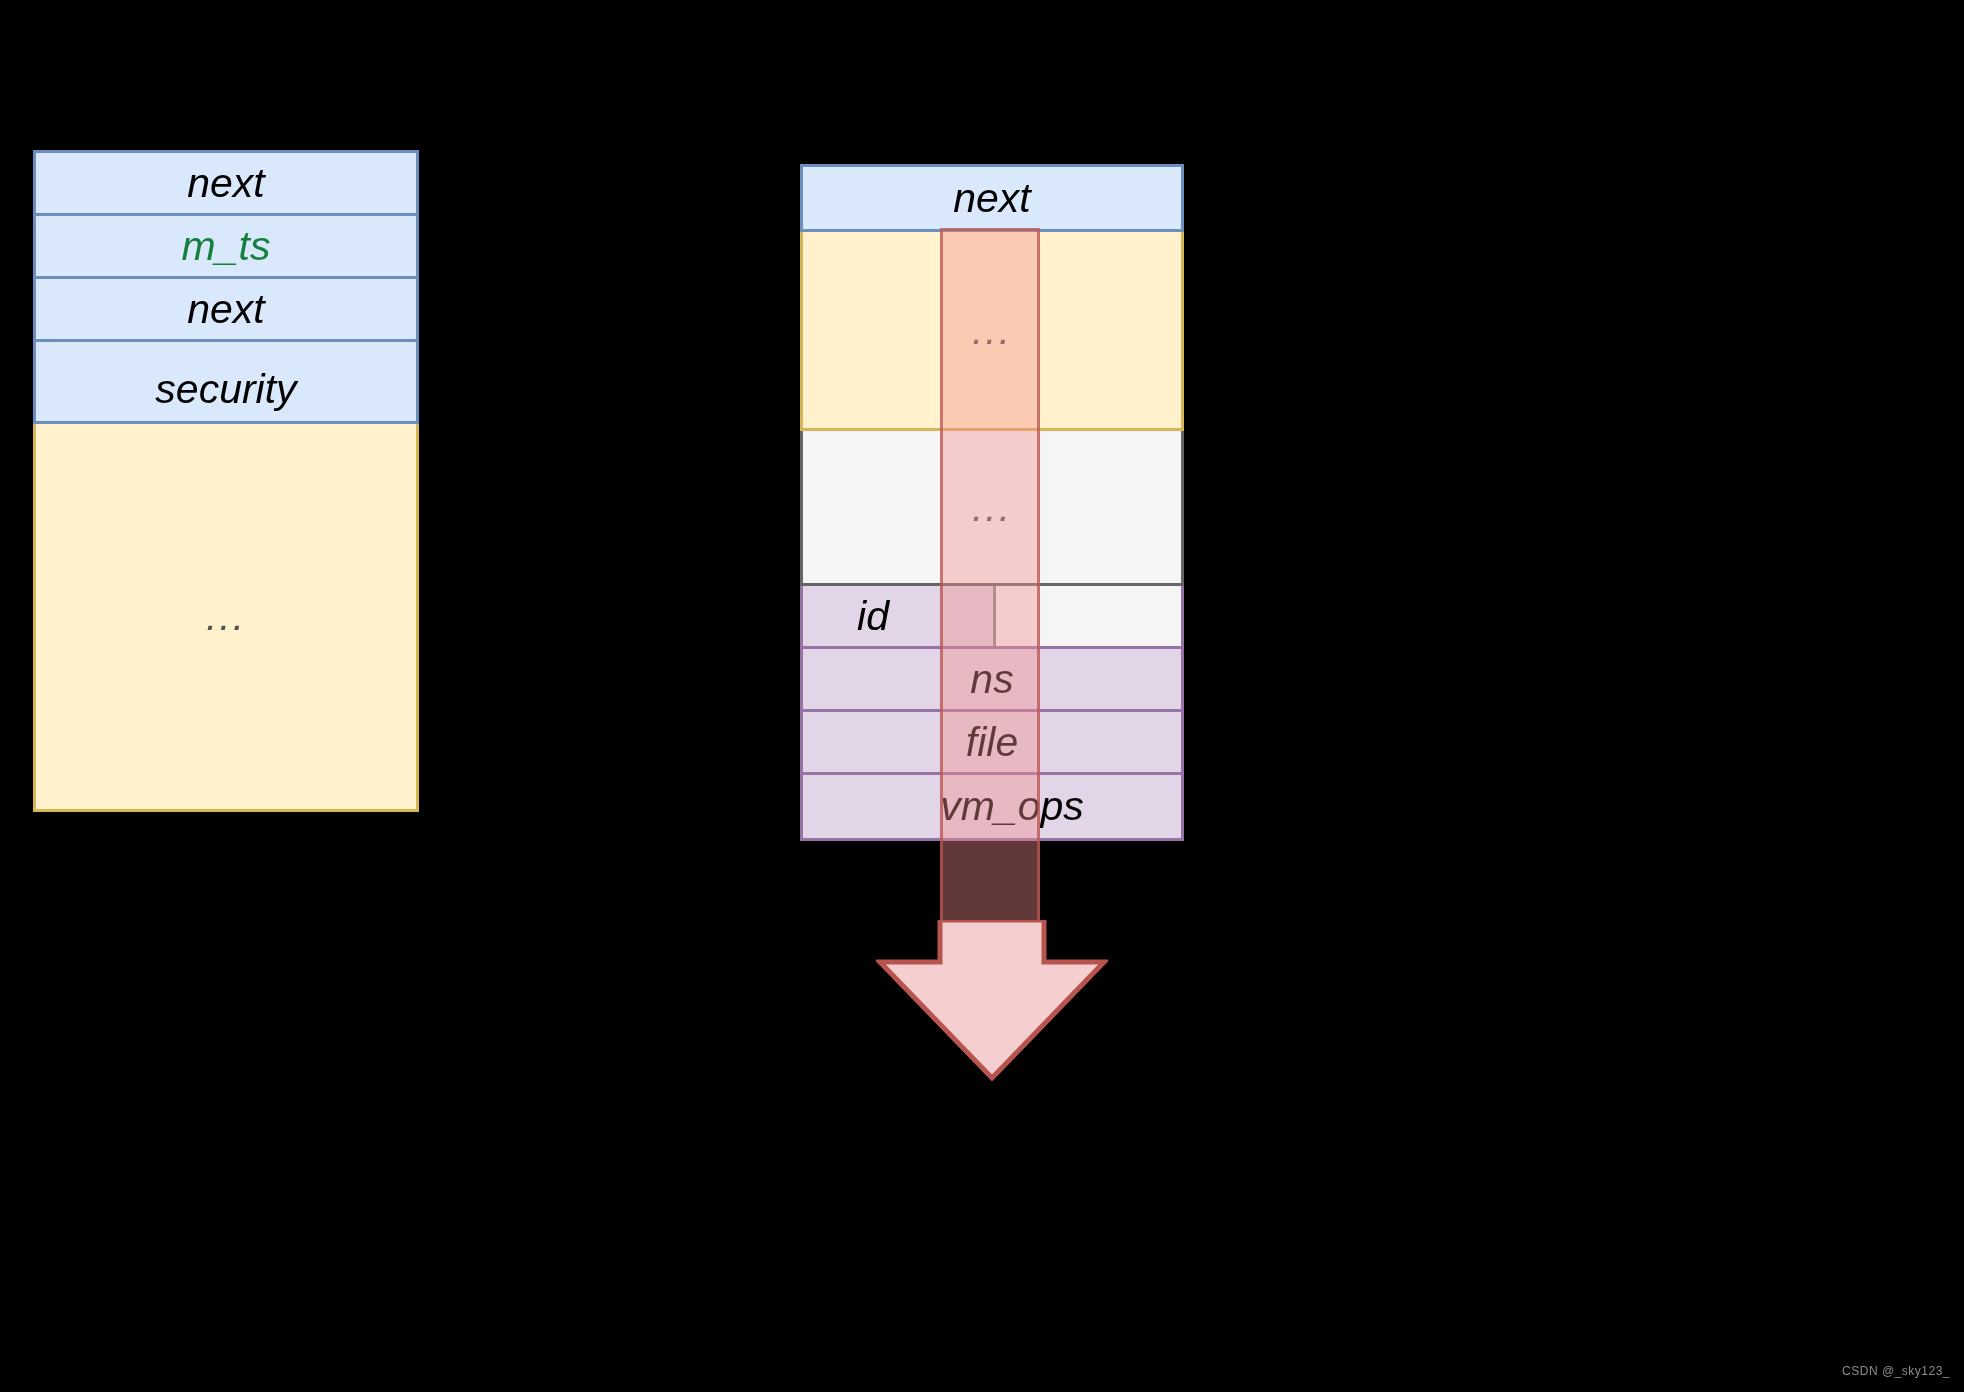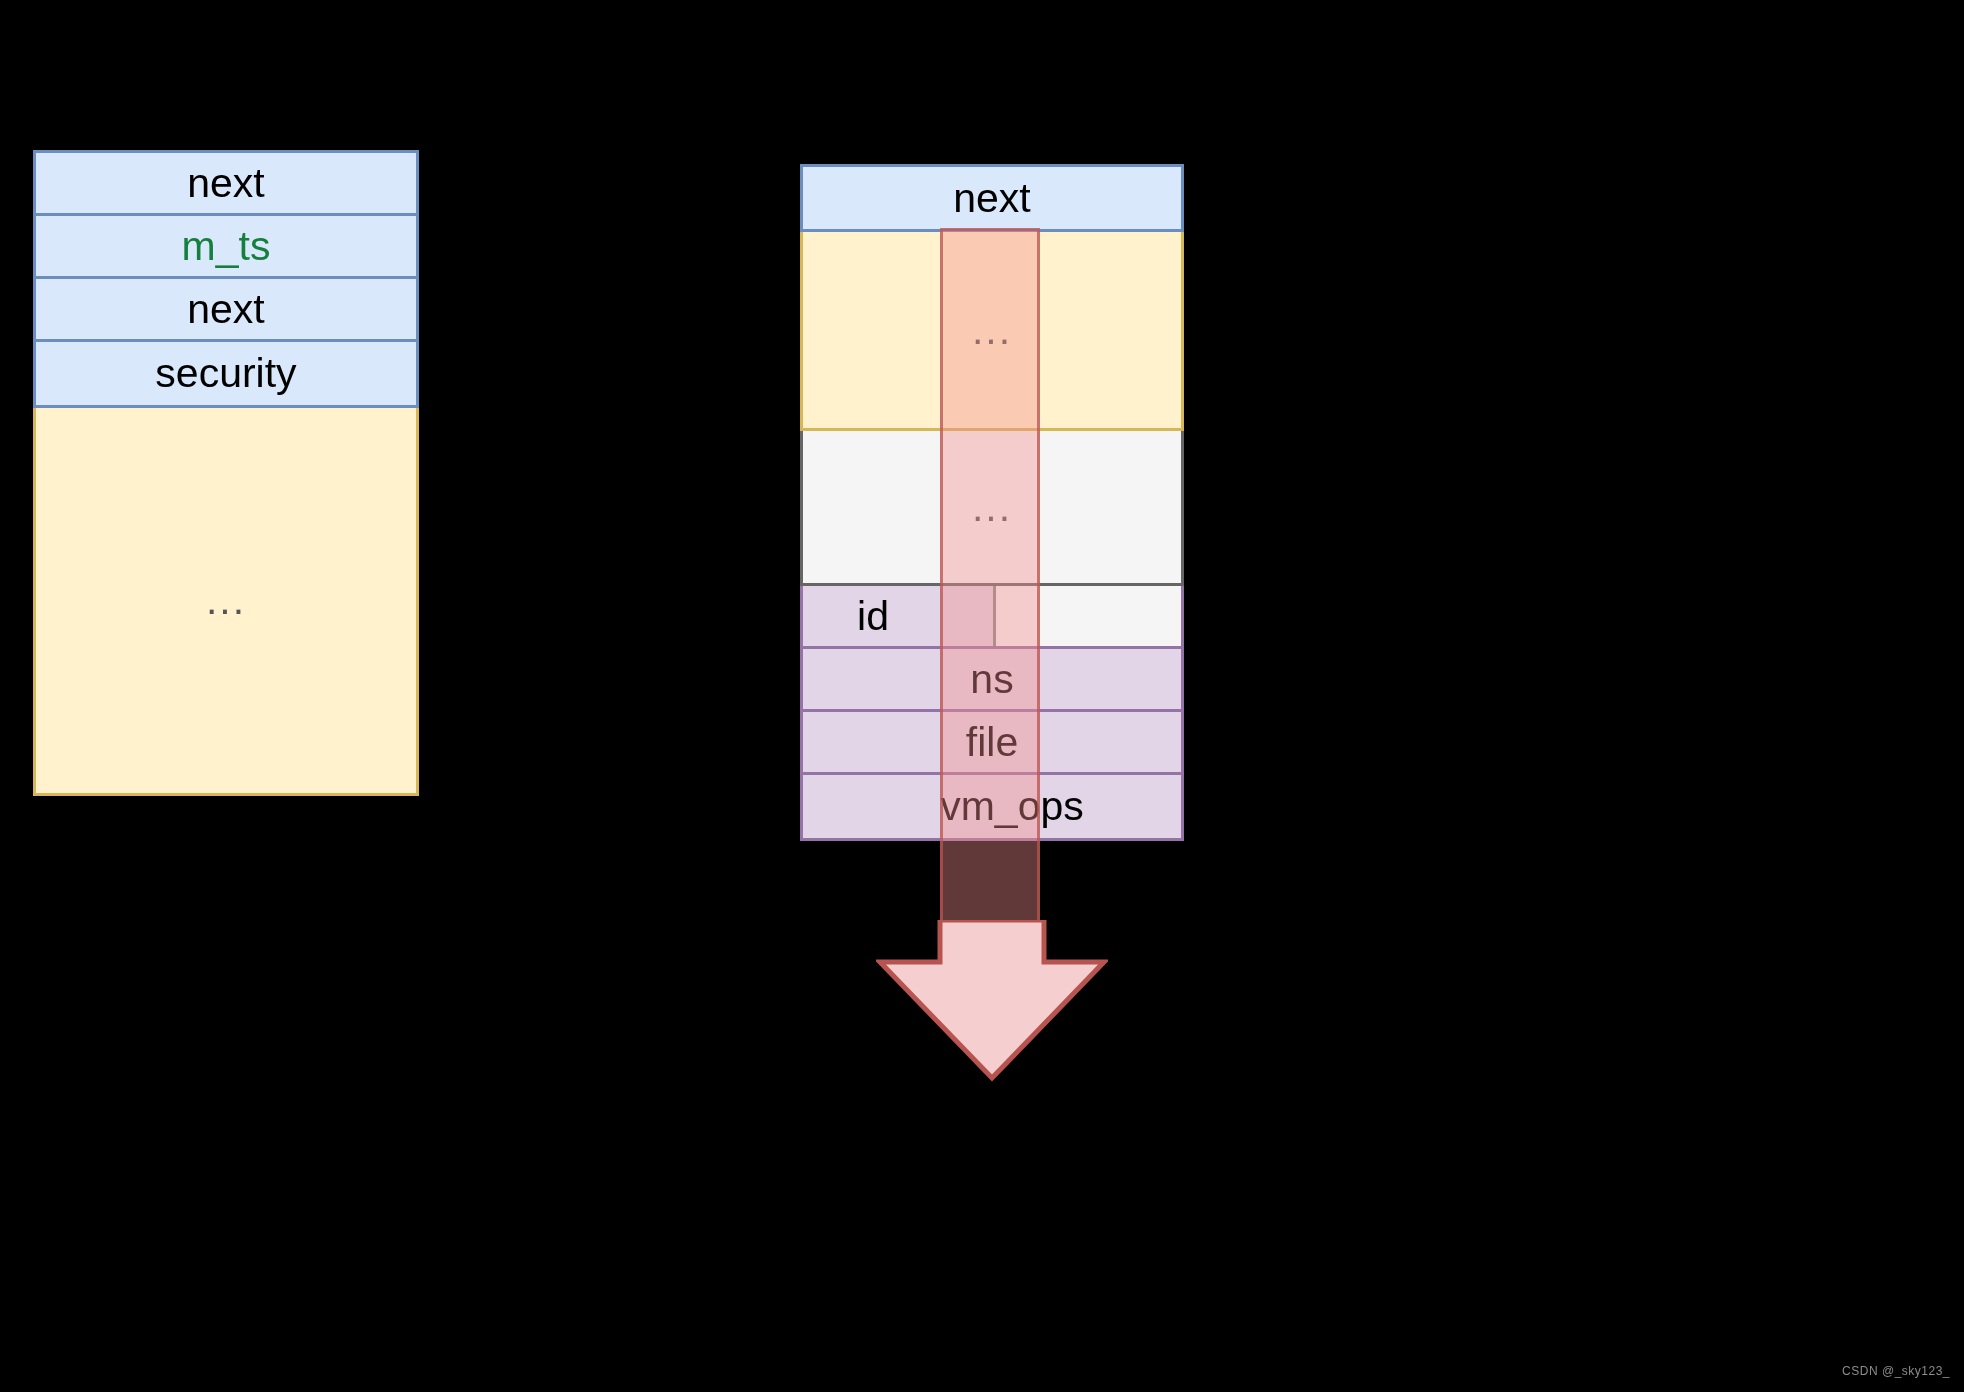--- a/index.html
+++ b/index.html
@@ -24,6 +24,7 @@
   .struct {
     position: absolute;
     box-sizing: border-box;
+    font-style: italic;
   }
 
   .row {

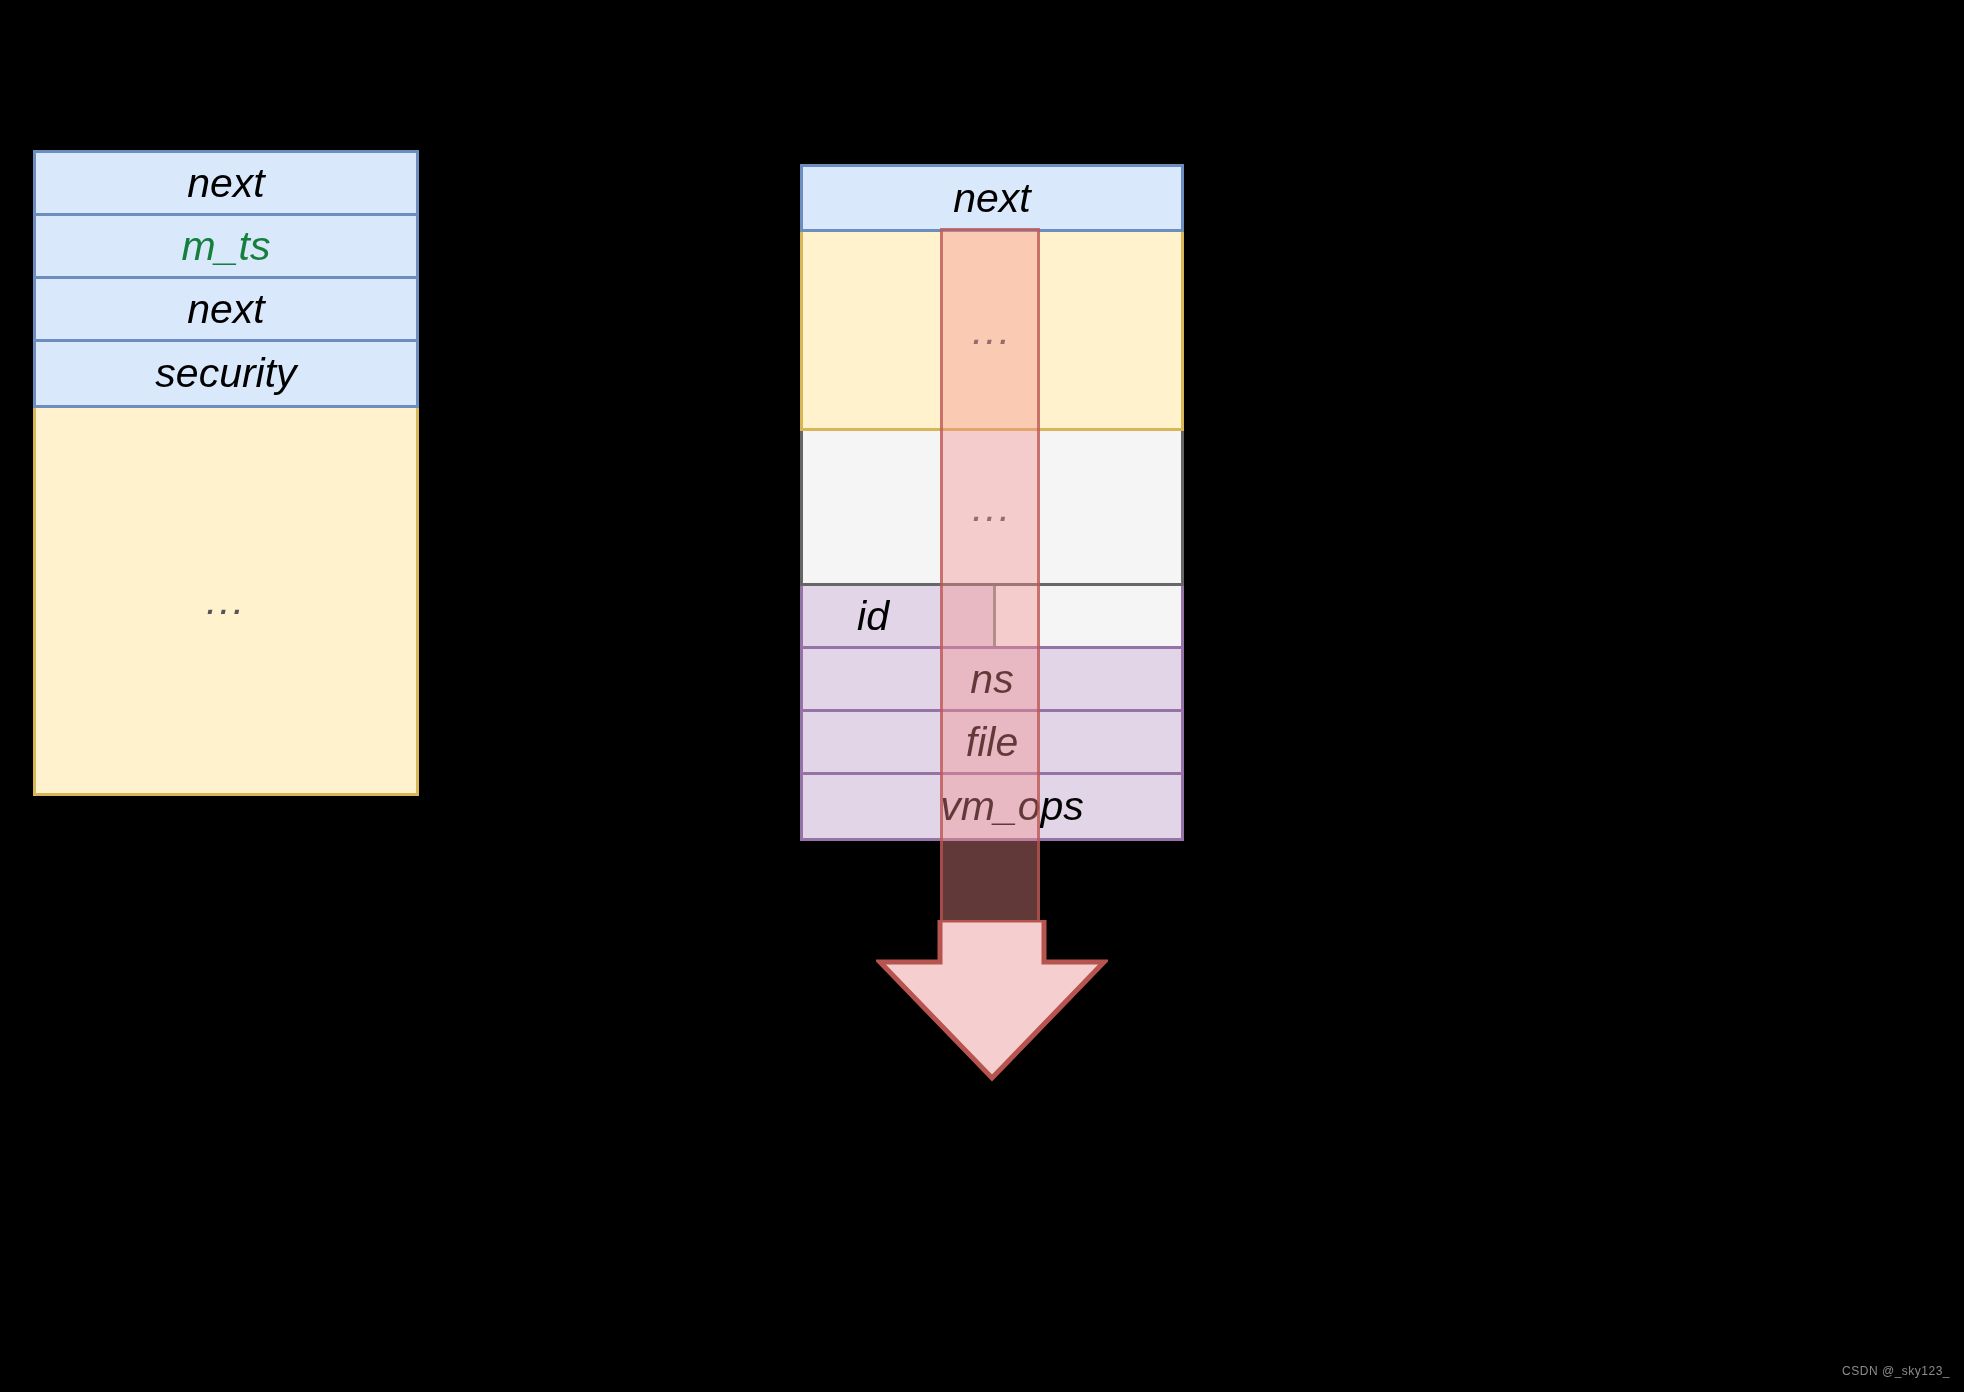--- a/index.html
+++ b/index.html
@@ -47,7 +47,7 @@
     background: #DAE8FC;
     border-bottom: 3px solid #6C8EBF;
   }
-  .blue-row:last-child { border-bottom: none; }
+  .blue-row:last-child { border-bottom: none; margin-top: 16px; }
 
   
   .yellow-box {

